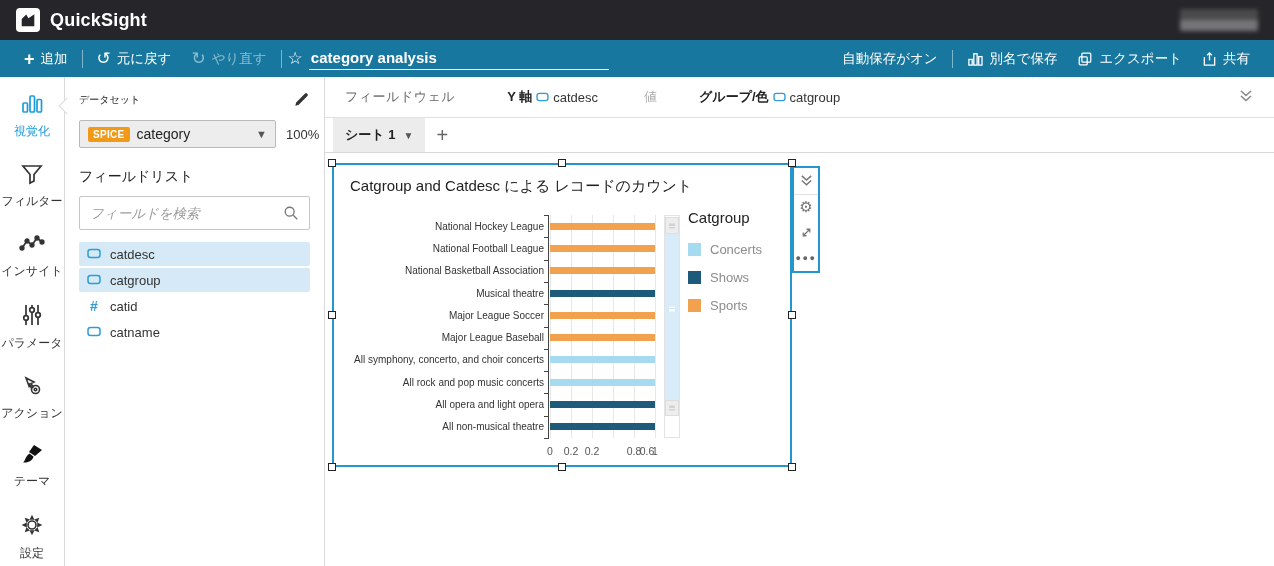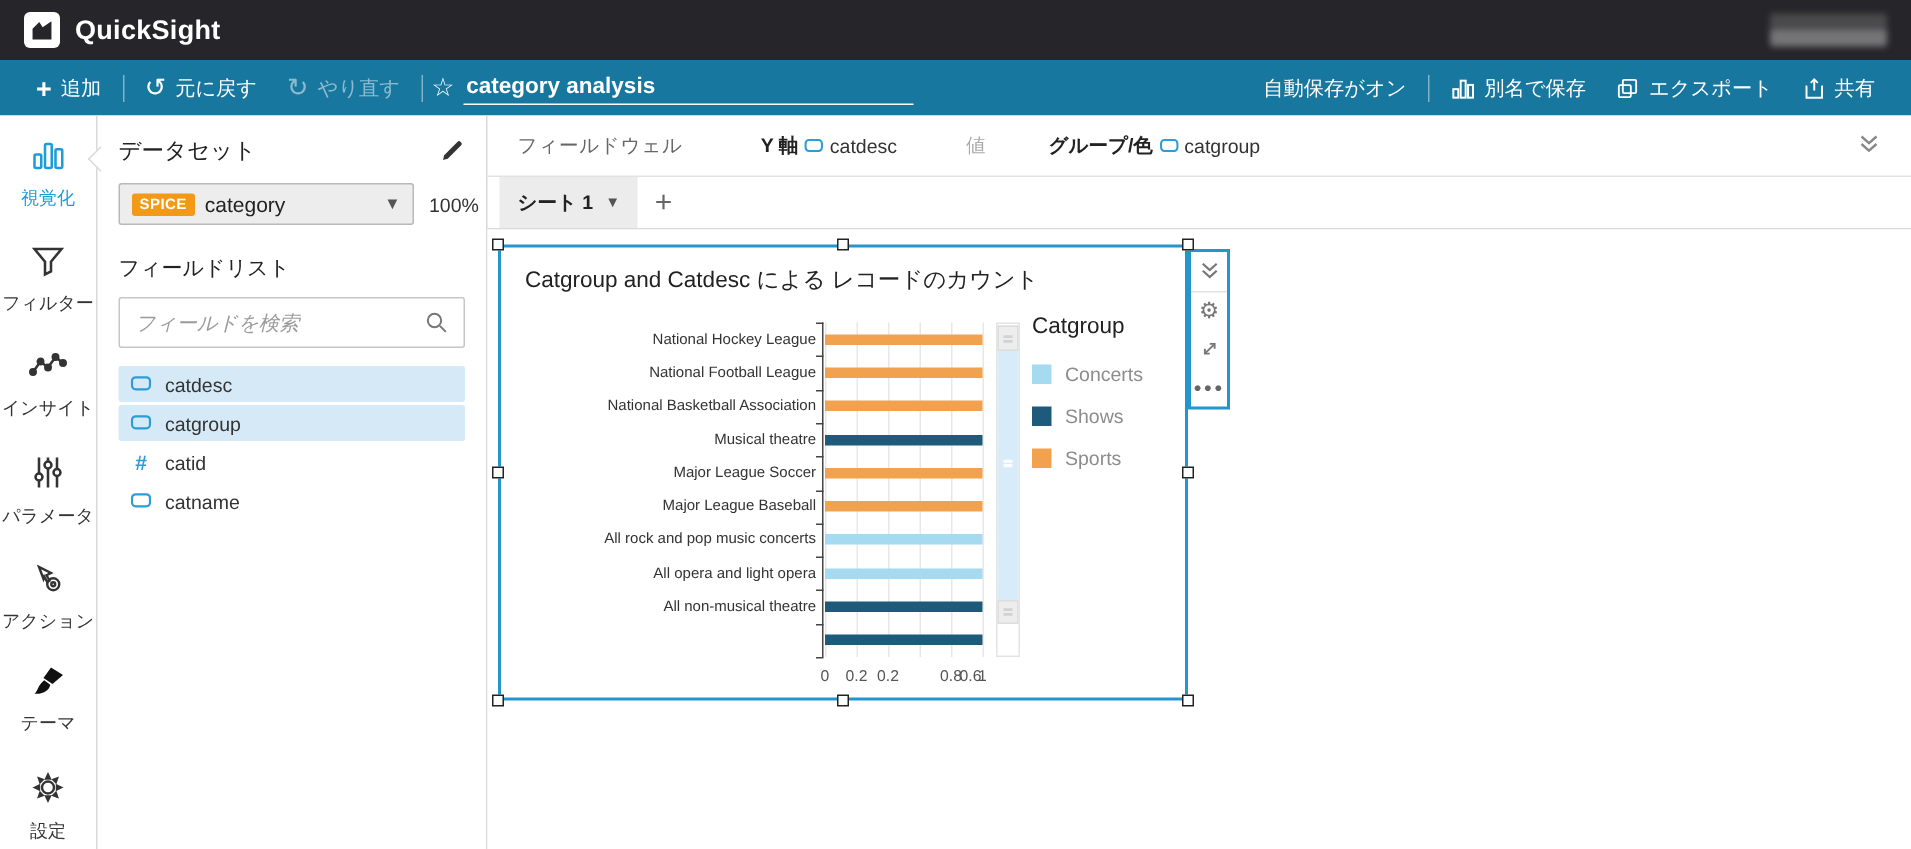--- a/index.html
+++ b/index.html
@@ -41,7 +41,7 @@
   
   .panel { width:260px; background:#fff; border-right:1px solid #d9d9d9; padding:14px; position:relative; }
   .panel-head { display:flex; align-items:center; justify-content:space-between; }
-  .panel-title { font-size:15px; color:#222; }
+  .panel-title { font-size:10px; color:#222; }
   .ds-row { display:flex; align-items:center; gap:10px; margin-top:12px; }
   .ds-select { flex:0 0 197px; height:28px; background:#ededed; border:1px solid #b9b9b9; border-radius:2px; display:flex; align-items:center; padding:0 8px; gap:7px; cursor:pointer; }
   .spice-badge { background:#f29a18; color:#fff; font-size:10px; font-weight:bold; padding:2px 5px; border-radius:2px; letter-spacing:.3px; }

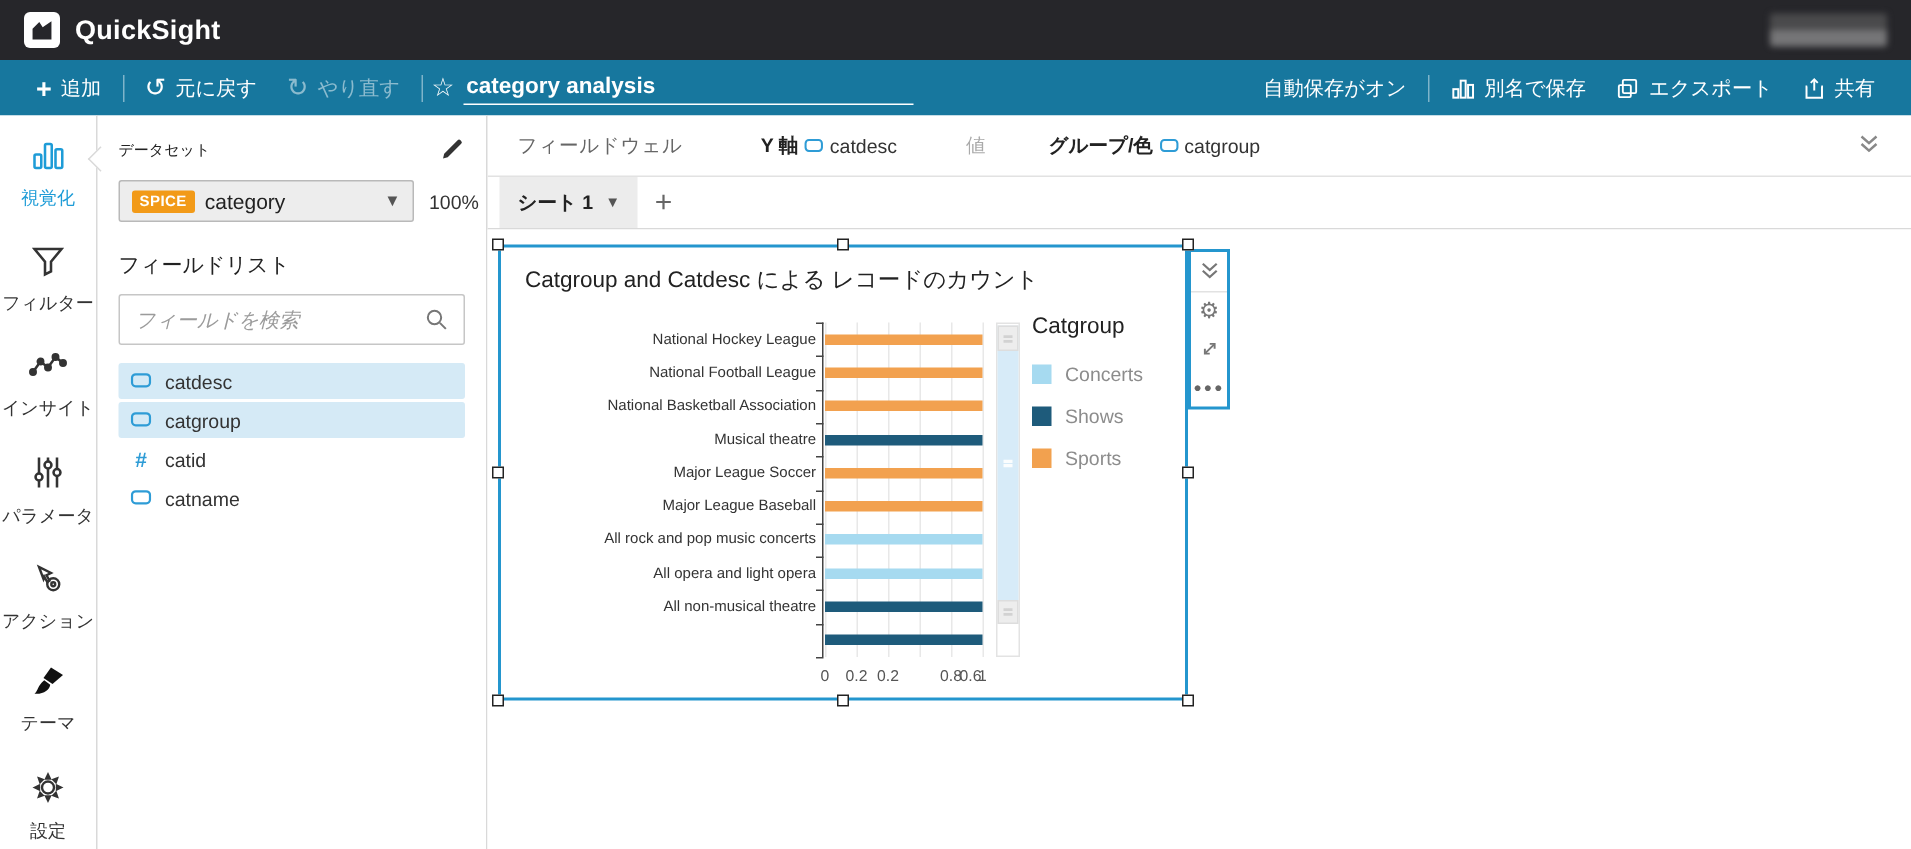--- a/index.html
+++ b/index.html
@@ -329,6 +329,7 @@
               <div class="cat-label">Musical theatre</div>
               <div class="cat-label">Major League Soccer</div>
               <div class="cat-label">Major League Baseball</div>
+              <div class="cat-label">All symphony, concerto, and choir concerts</div>
               <div class="cat-label">All rock and pop music concerts</div>
               <div class="cat-label">All opera and light opera</div>
               <div class="cat-label">All non-musical theatre</div>

